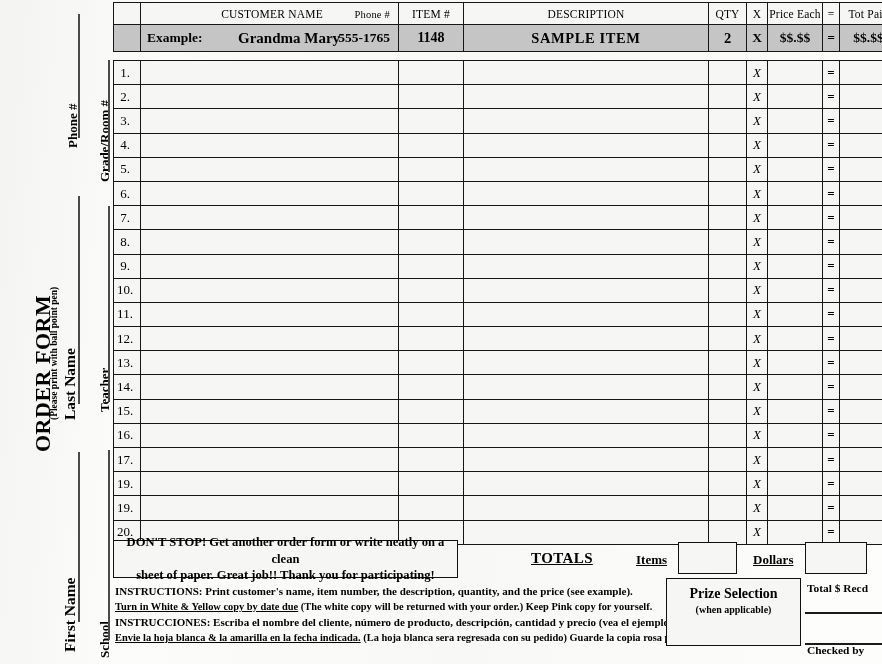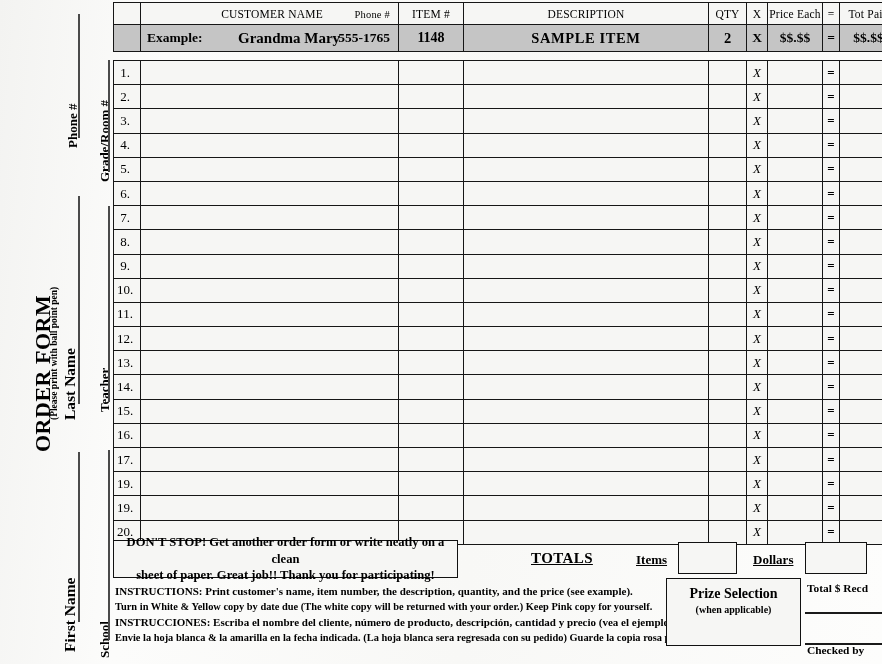--- a/index.html
+++ b/index.html
@@ -251,7 +251,7 @@
     line-height: 1.44;
   }
   #instructions .line { white-space: nowrap; }
-  #instructions .ul { }
+  #instructions .ul { text-decoration: underline; }
   .lead { font-size: 11px; }
 
   #prize {

